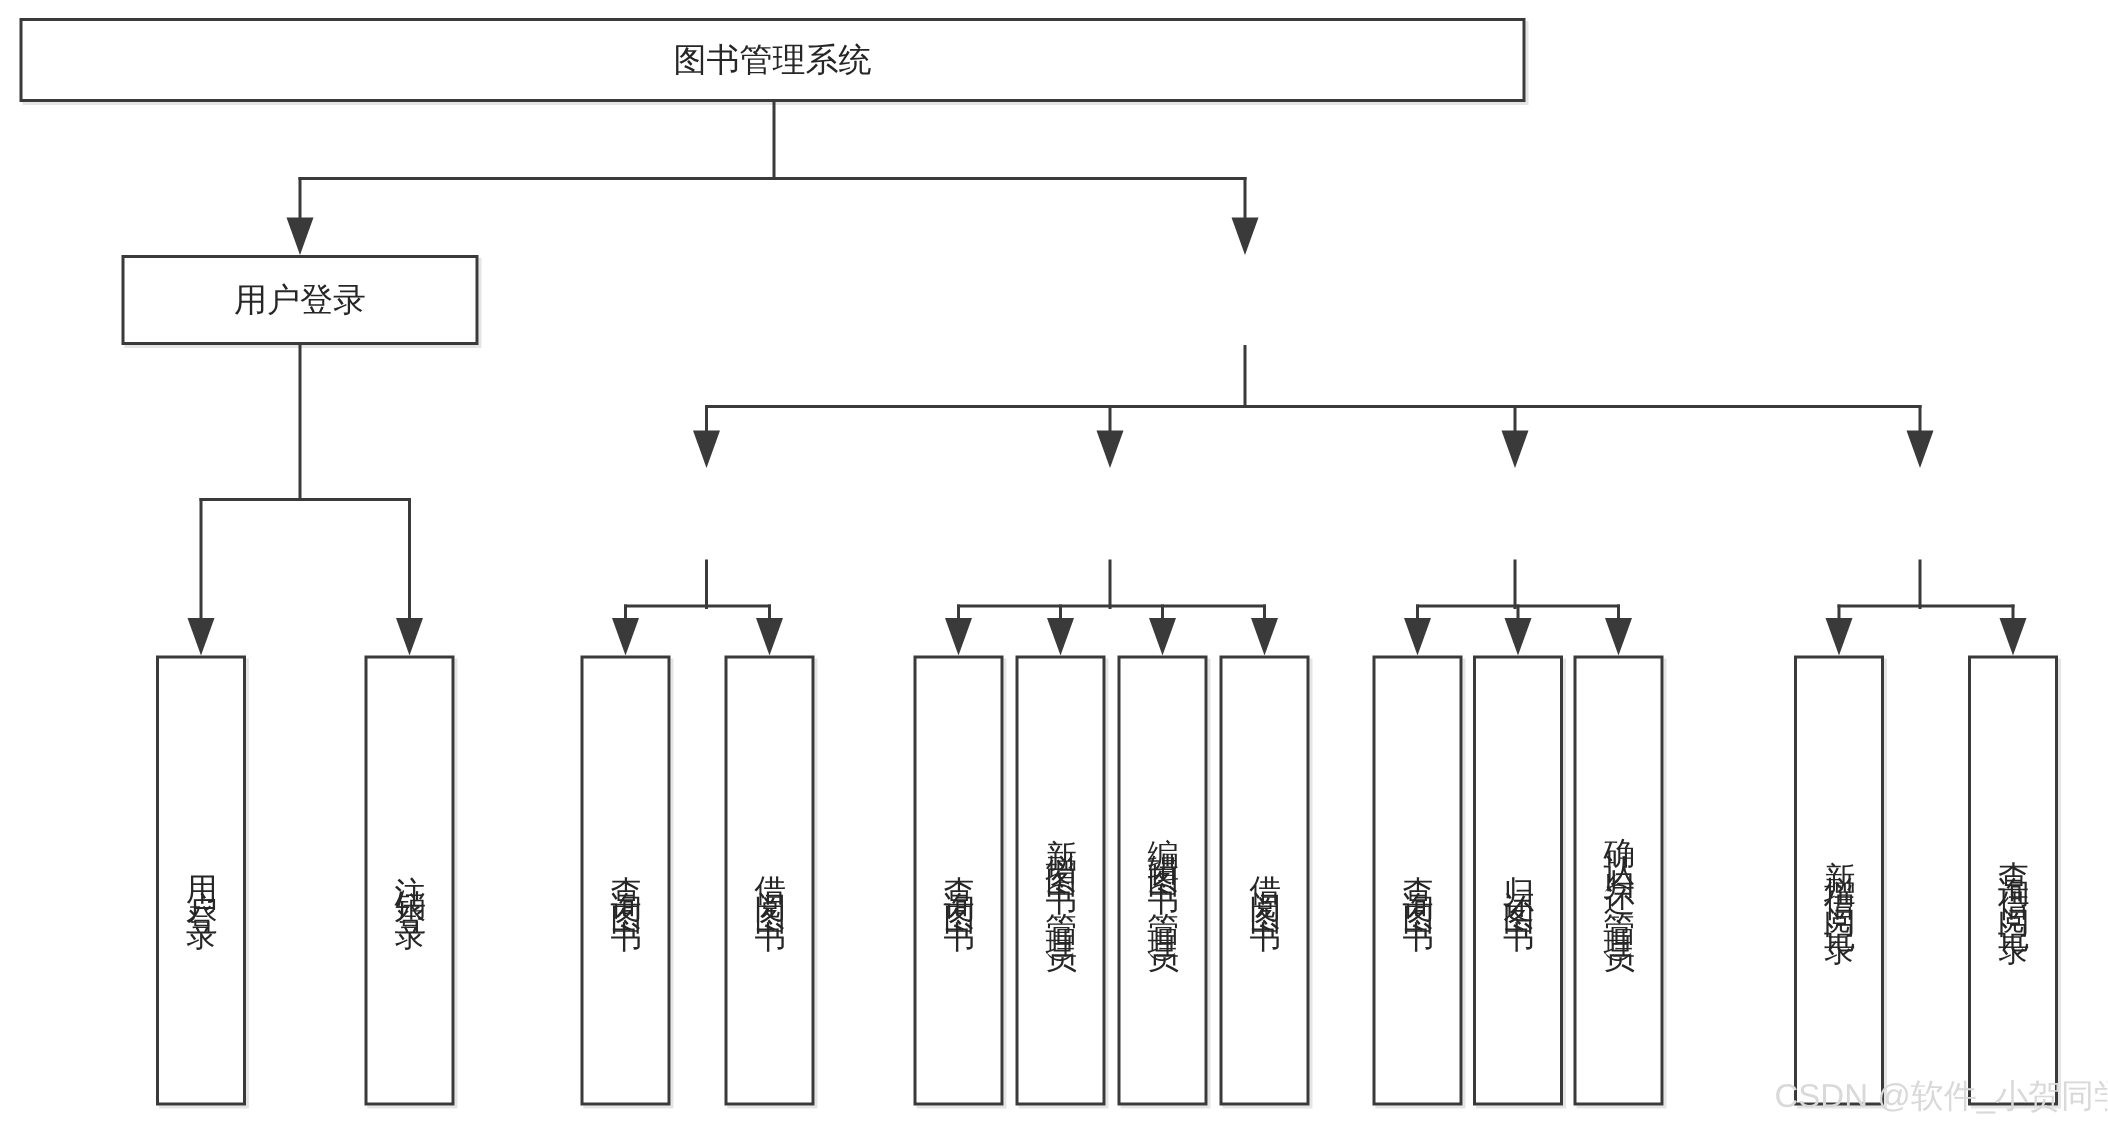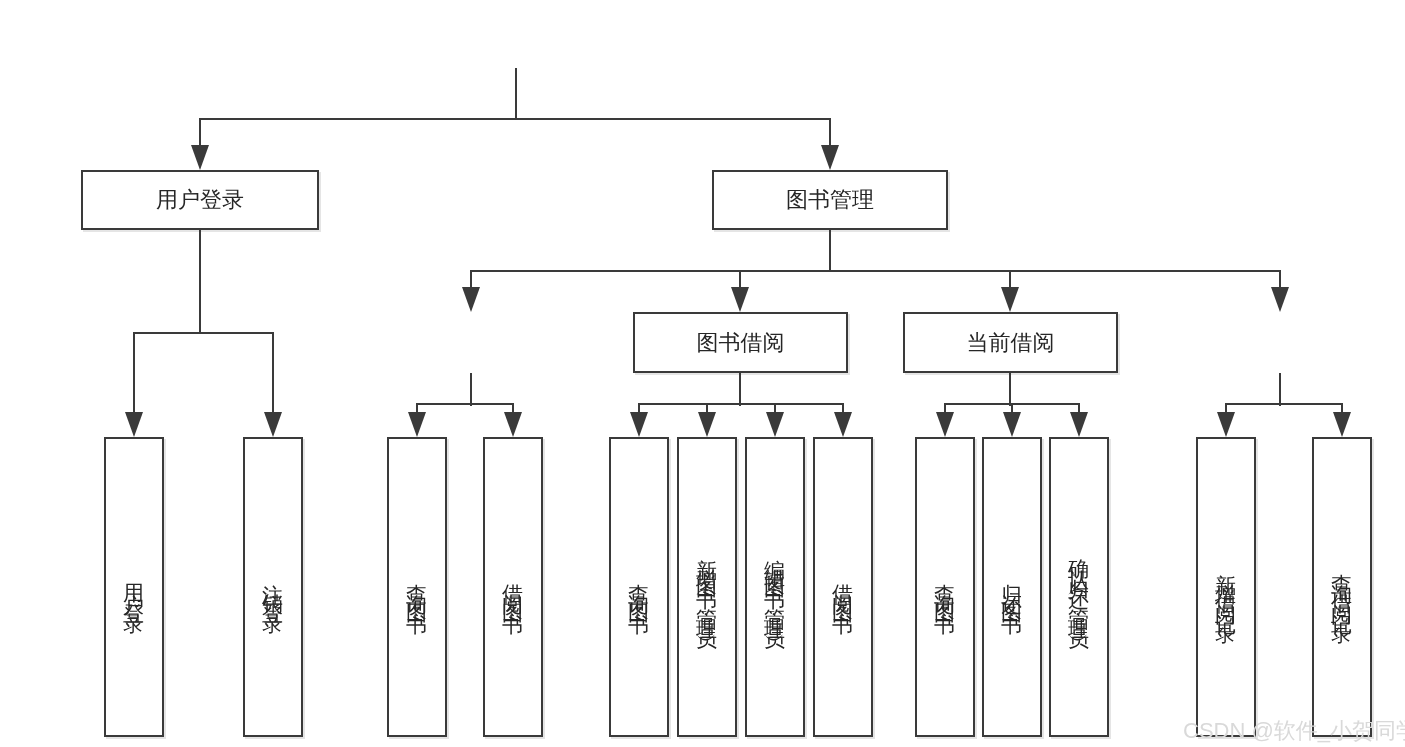--- a/index.html
+++ b/index.html
@@ -35,6 +35,9 @@
 
 <div class="canvas">
 
+  <div class="node h" style="left:13px;top:12px;width:1004px;height:56px">
+    <span>图书管理系统</span>
+  </div>
 
   <div class="ln" style="left:514.75px;top:68px;width:2.5px;height:52px"></div>
   <div class="ln" style="left:198.75px;top:117.5px;width:632px;height:2.5px"></div>

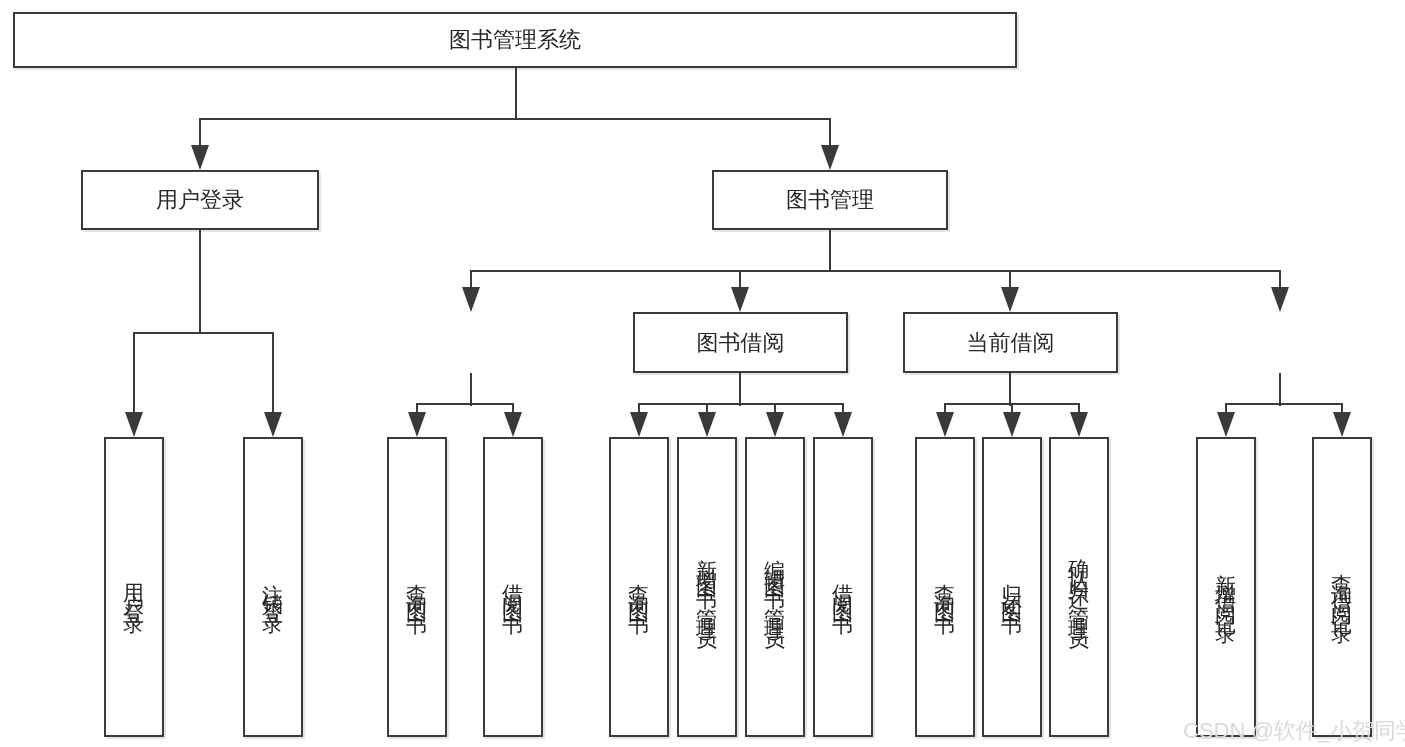--- a/index.html
+++ b/index.html
@@ -48,9 +48,6 @@
 
   <div class="node h" style="left:81px;top:170px;width:238px;height:60px">
     <span>用户登录</span>
-  </div>
-  <div class="node h" style="left:712px;top:170px;width:236px;height:60px">
-    <span>图书管理</span>
   </div>
 
   <div class="ln" style="left:198.75px;top:230px;width:2.5px;height:104px"></div>

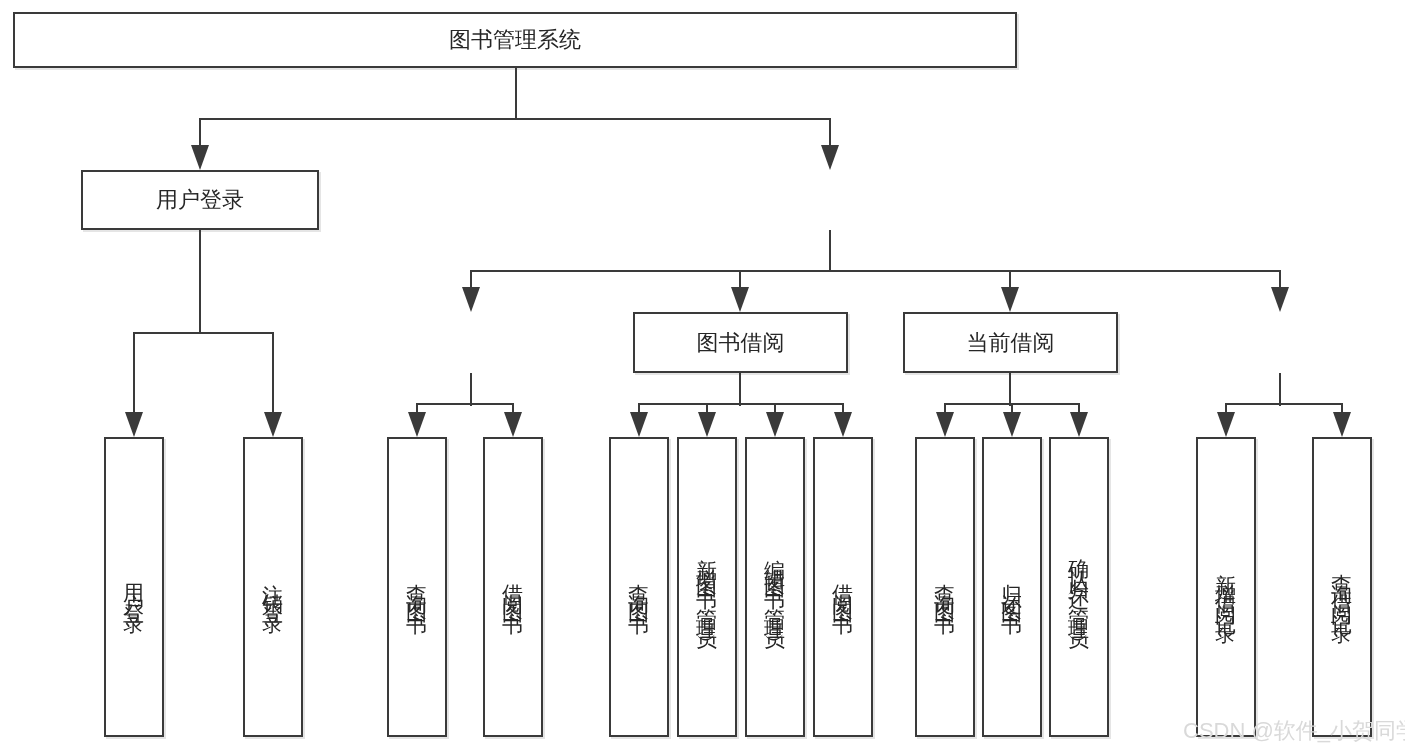--- a/index.html
+++ b/index.html
@@ -68,9 +68,6 @@
   <div class="ln" style="left:1278.75px;top:270px;width:2.5px;height:24px"></div>
   <div class="arw" style="left:1271px;top:287px"></div>
 
-  <div class="node h" style="left:633px;top:312px;width:215px;height:61px">
-    <span>图书借阅</span>
-  </div>
   <div class="node h" style="left:903px;top:312px;width:215px;height:61px">
     <span>当前借阅</span>
   </div>

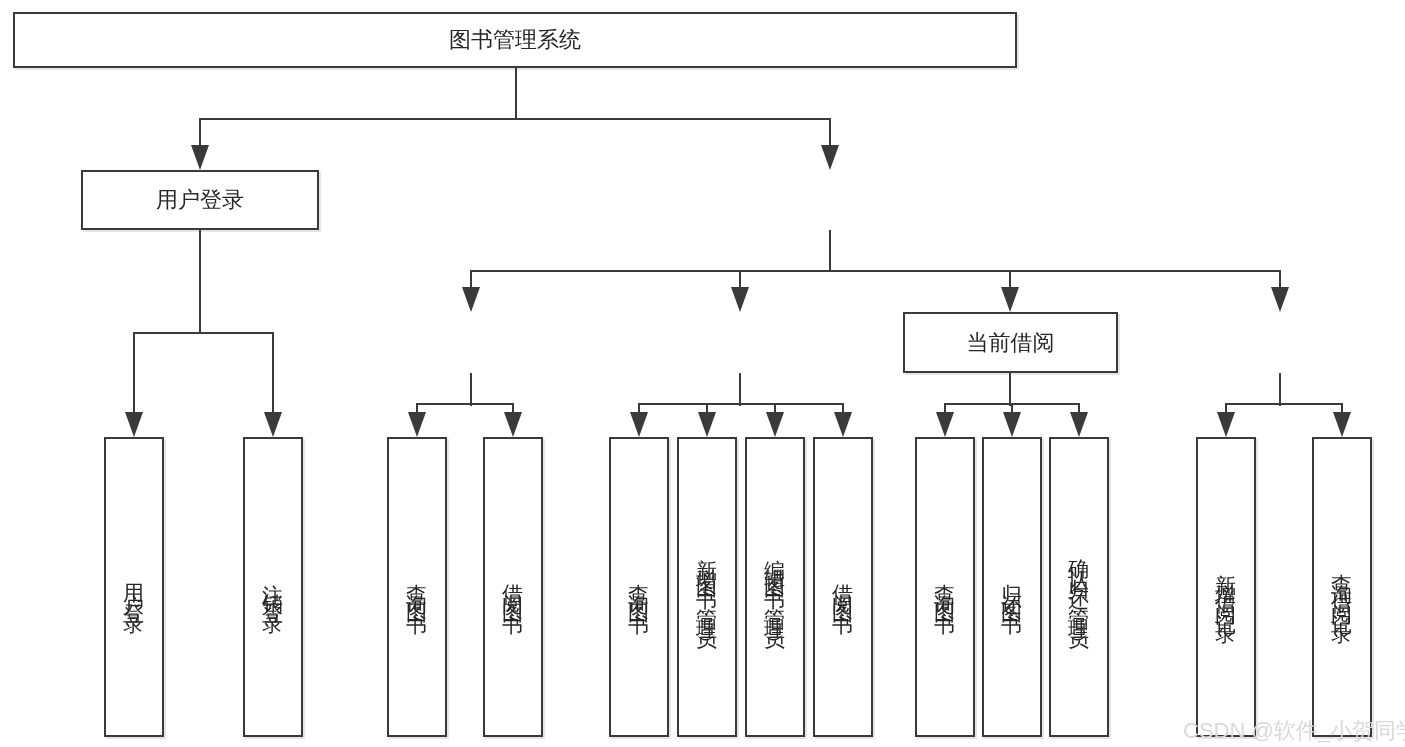--- a/index.html
+++ b/index.html
@@ -68,9 +68,6 @@
   <div class="ln" style="left:1278.75px;top:270px;width:2.5px;height:24px"></div>
   <div class="arw" style="left:1271px;top:287px"></div>
 
-  <div class="node h" style="left:903px;top:312px;width:215px;height:61px">
-    <span>当前借阅</span>
-  </div>
 
   <div class="ln" style="left:469.75px;top:373px;width:2.5px;height:32.5px"></div>
   <div class="ln" style="left:415.75px;top:402.75px;width:98.5px;height:2.5px"></div>

